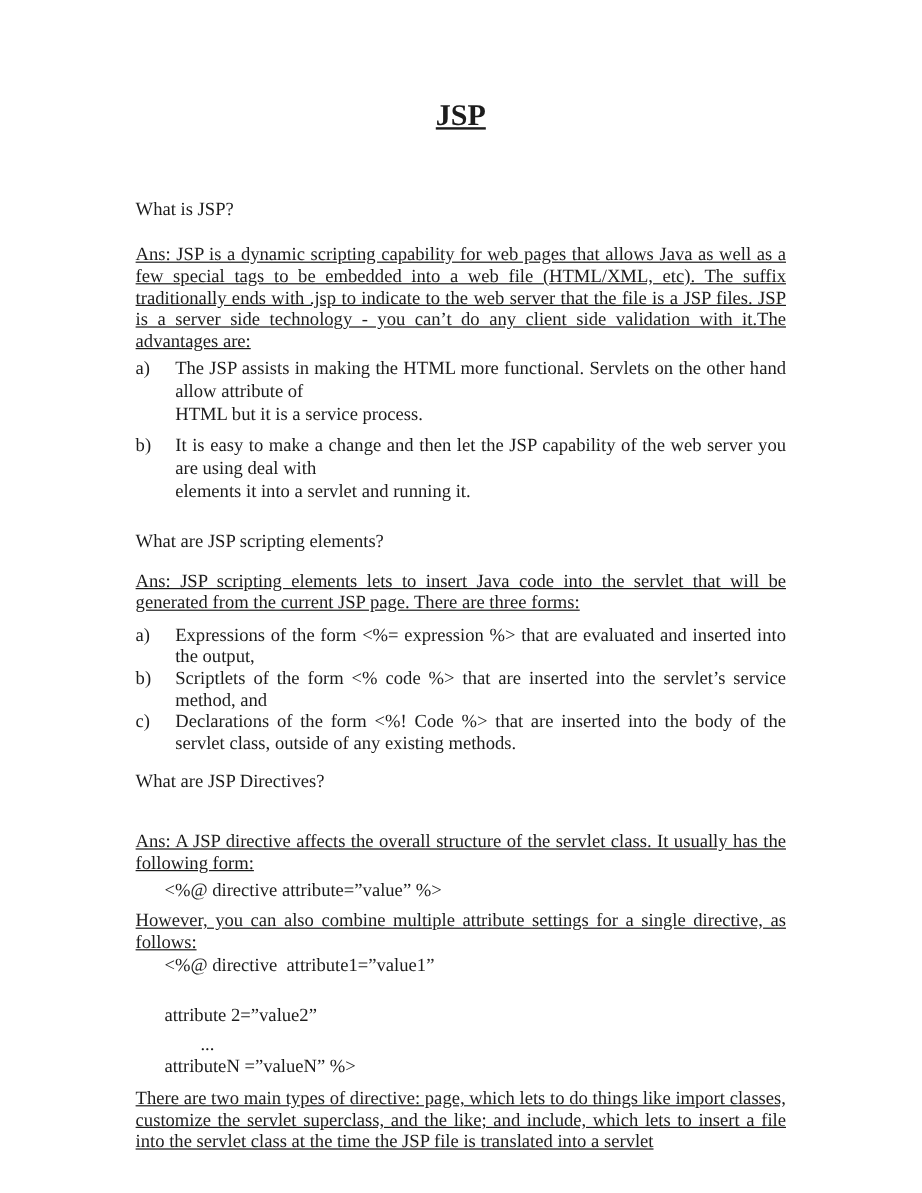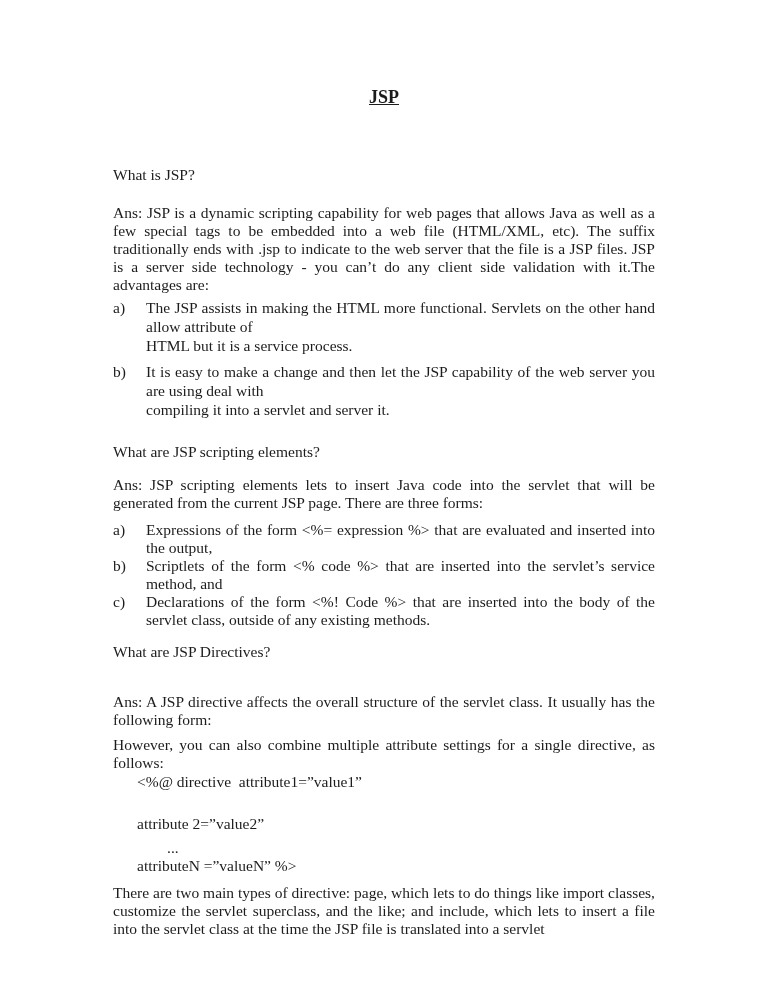--- a/index.html
+++ b/index.html
@@ -18,7 +18,7 @@
   .title {
     margin-top: 85px;
     text-align: center;
-    font-size: 18px;
+    font-size: 25px;
     font-weight: bold;
     text-decoration: underline;
     line-height: 24px;

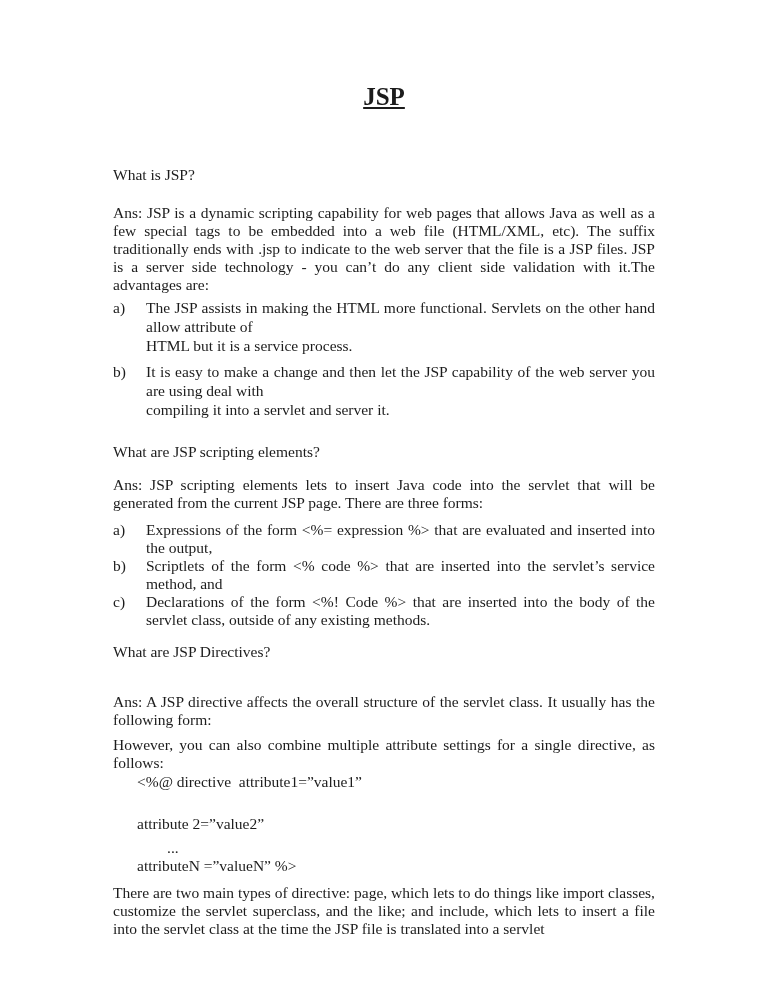--- a/index.html
+++ b/index.html
@@ -31,6 +31,7 @@
   .para {
     line-height: 18px;
     text-align: justify;
+    text-decoration: underline;
   }
   .para.lastp { text-align: justify; }
   .list-item {

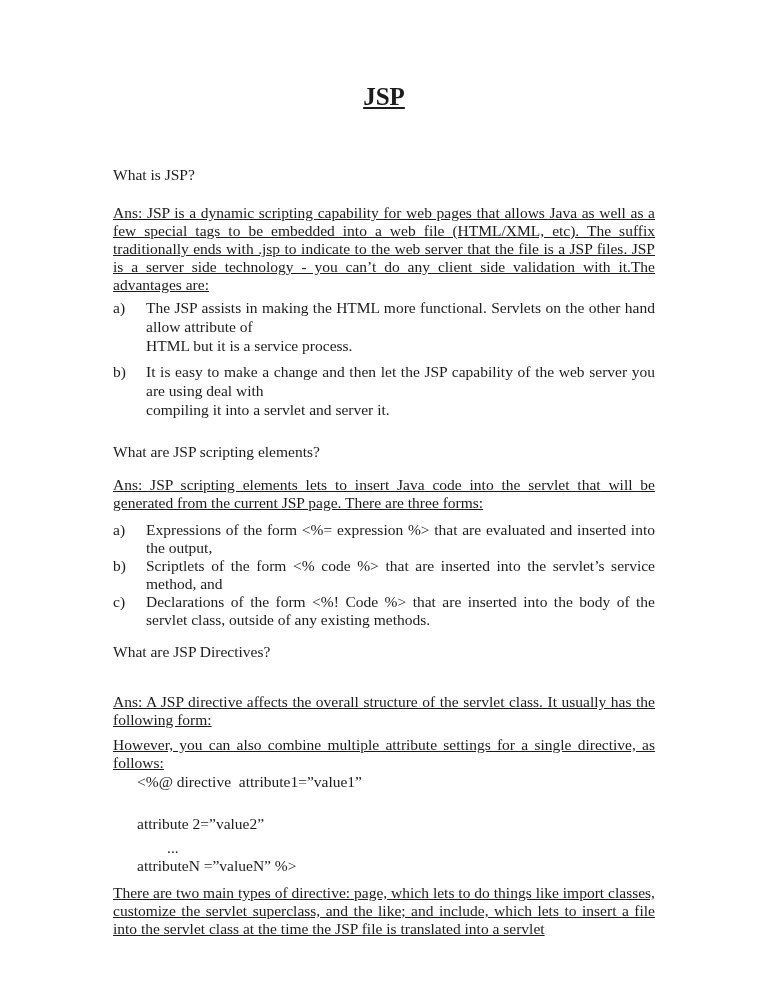--- a/index.html
+++ b/index.html
@@ -70,7 +70,7 @@
 
   <div class="list-item" style="margin-top:7px">
     <span class="marker">b)</span>
-    <span class="item-body"><span>It is easy to make a change and then let the JSP capability of the web server you are using deal with</span><br><span>compiling it into a servlet and server it.</span></span>
+    <span class="item-body"><span>It is easy to make a change and then let the JSP capability of the web server you are using deal with</span><br><span>elements it into a servlet and running it.</span></span>
   </div>
 
   <div class="heading" style="margin-top:24px">What are JSP scripting elements?</div>

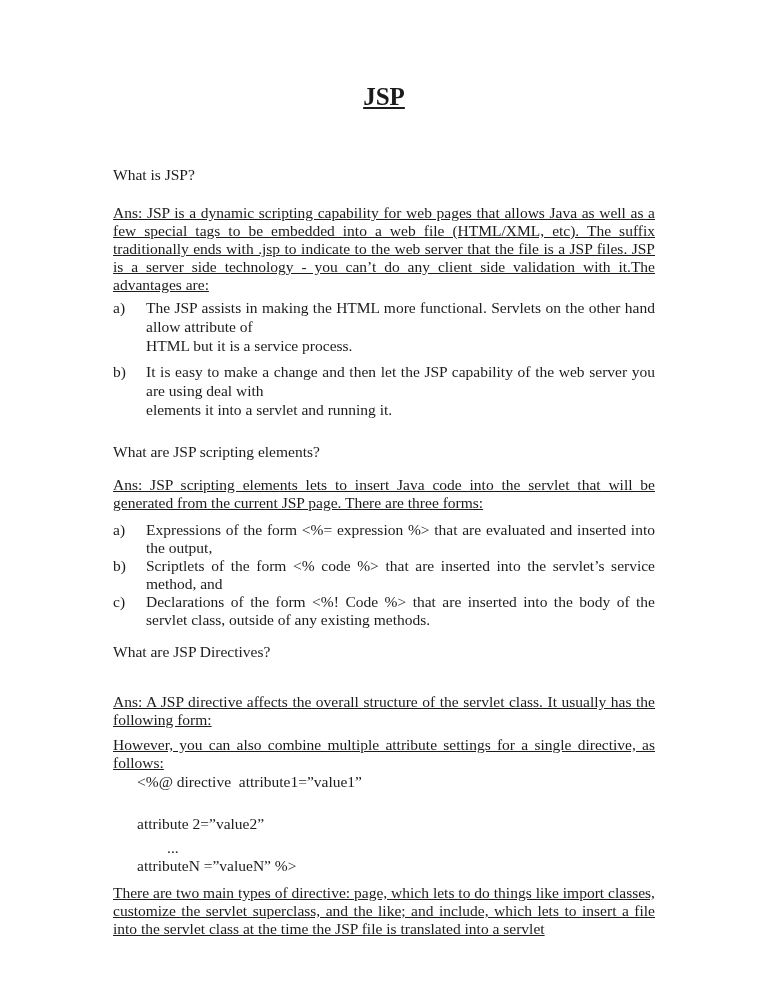--- a/index.html
+++ b/index.html
@@ -94,6 +94,7 @@
   <div class="heading" style="margin-top:14px">What are JSP Directives?</div>
   <div class="para" style="margin-top:32px">Ans: A JSP directive affects the overall structure of the servlet class. It usually has the following form:</div>
 
+  <div class="code-line" style="margin-top:5px">&lt;%@ directive attribute=”value” %&gt;</div>
 
   <div class="para" style="margin-top:7px">However, you can also combine multiple attribute settings for a single directive, as follows:</div>
 

